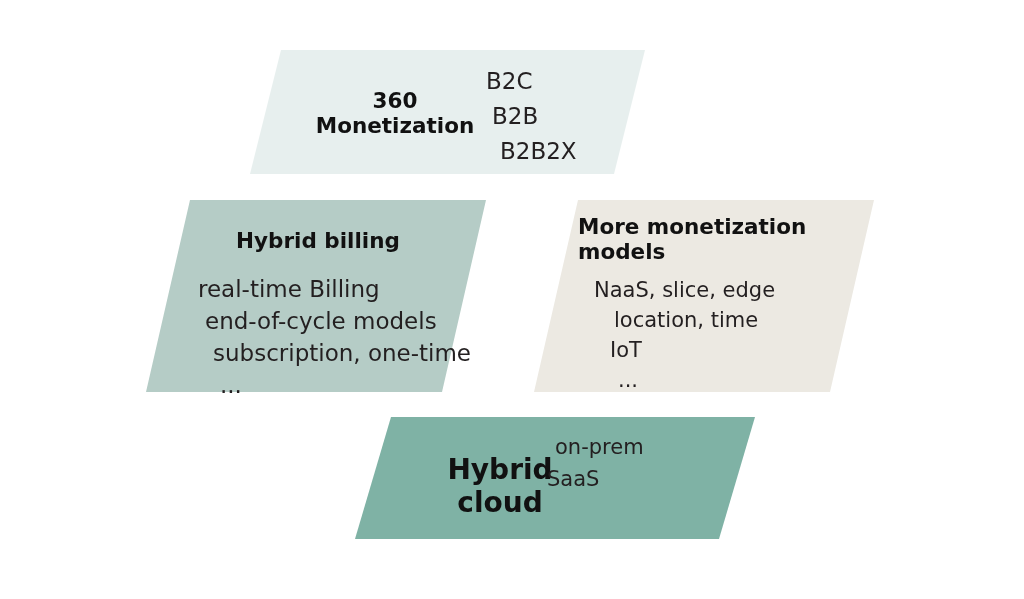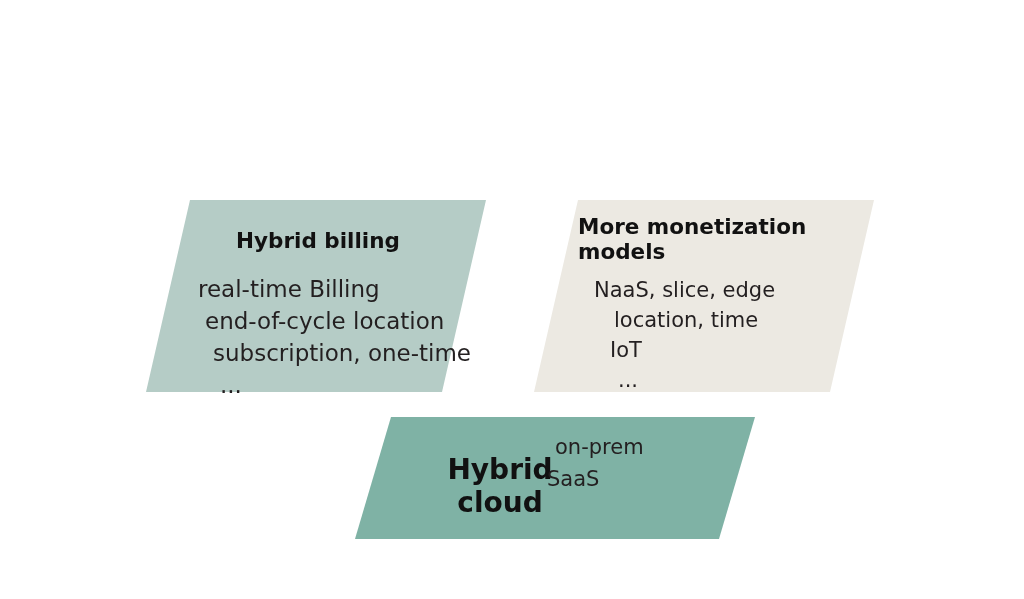--- a/index.html
+++ b/index.html
@@ -156,6 +156,20 @@
 
 <div id="canvas" style="background: rgb(255, 255, 255);">
 
+  <div class="block" id="block-top">
+    <svg class="shape" viewBox="0 0 395 124" preserveAspectRatio="none">
+      <polygon points="31,0 395,0 364,124 0,124" fill="#e7efee"></polygon>
+    </svg>
+    <div class="content">
+      <div class="title">360
+Monetization</div>
+      <div class="items">
+        <span class="line">B2C</span>
+        <span class="line">B2B</span>
+        <span class="line">B2B2X</span>
+      </div>
+    </div>
+  </div>
 
   <div class="block" id="block-hybrid-billing">
     <svg class="shape" viewBox="0 0 340 192" preserveAspectRatio="none">

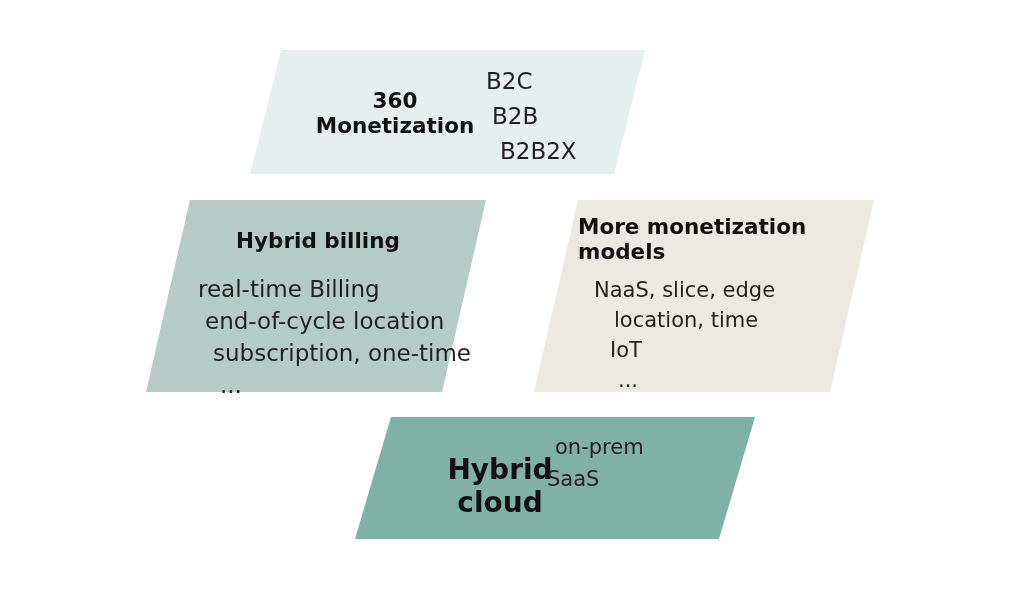--- a/index.html
+++ b/index.html
@@ -179,7 +179,7 @@
       <div class="title">Hybrid billing</div>
       <div class="items">
         <span class="line">real-time Billing</span>
-        <span class="line">end-of-cycle location</span>
+        <span class="line">end-of-cycle models</span>
         <span class="line">subscription, one-time</span>
         <span class="line">...</span>
       </div>

